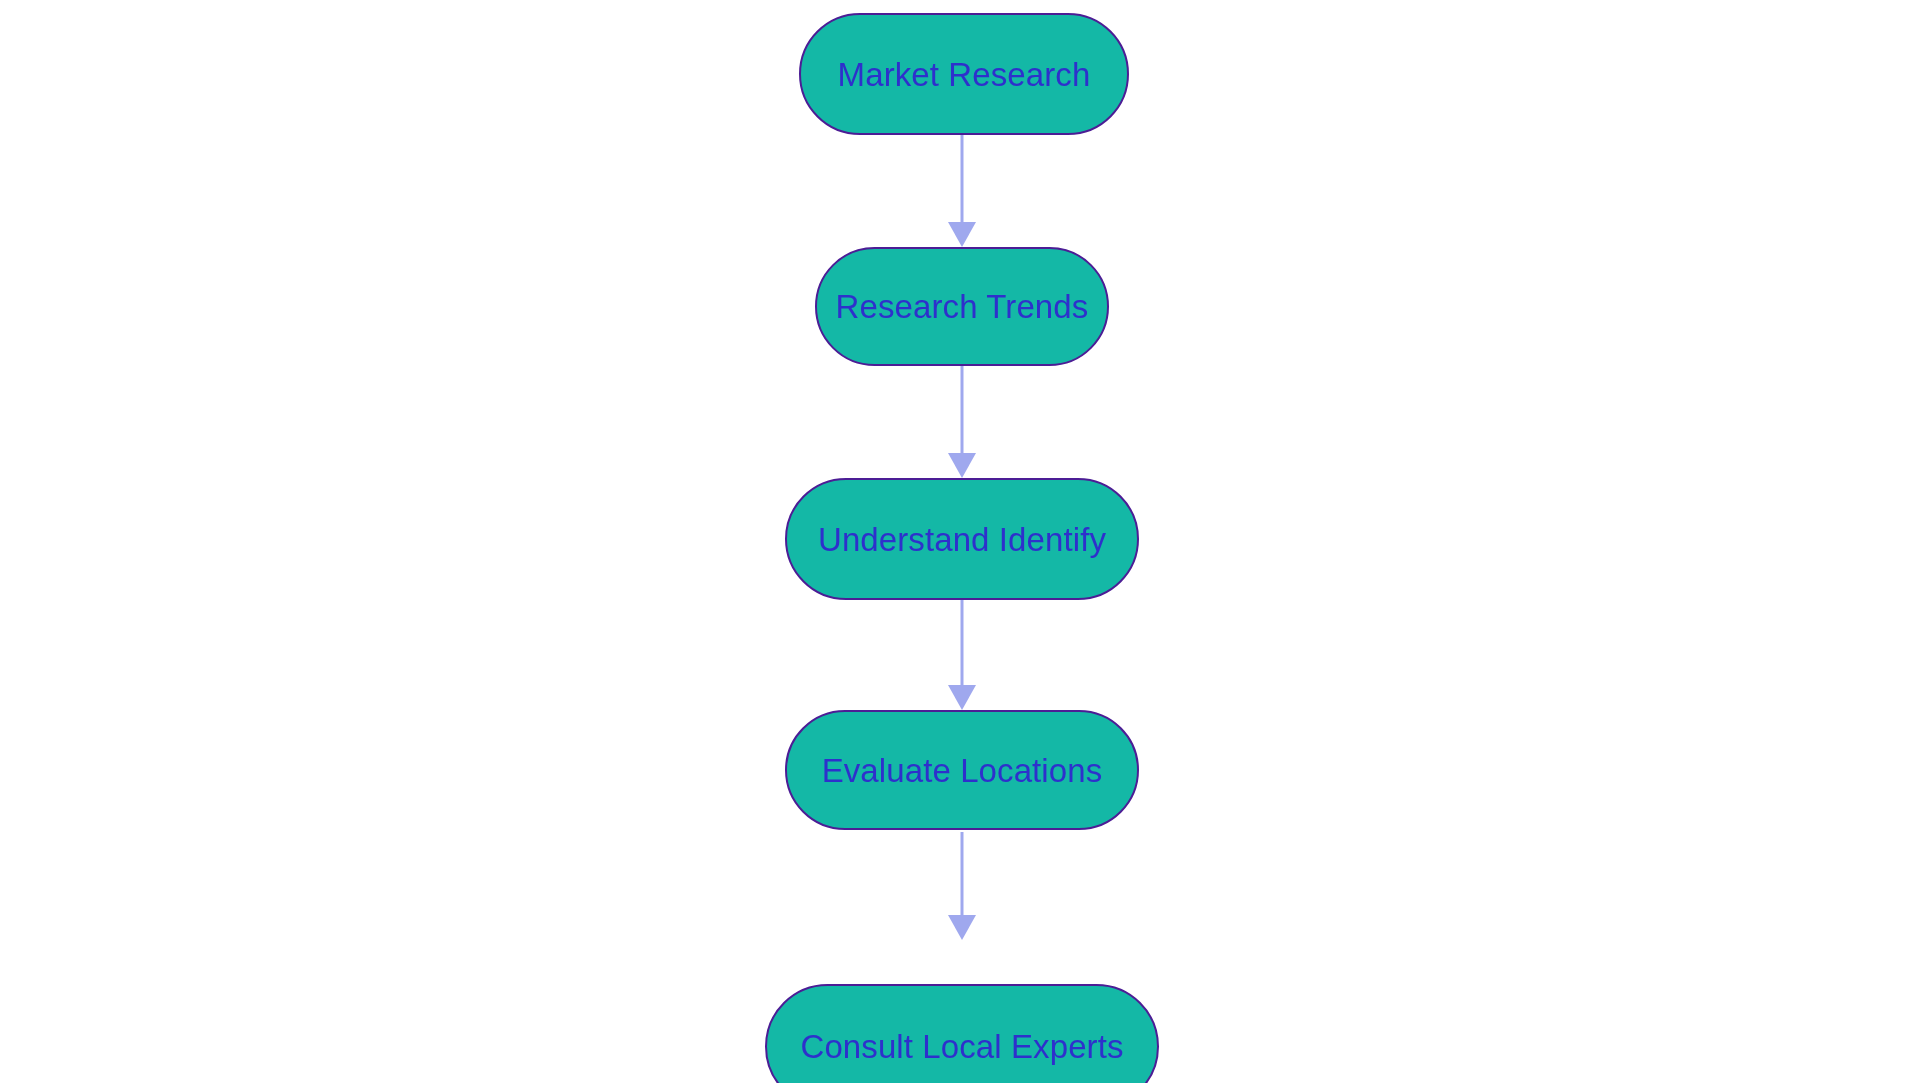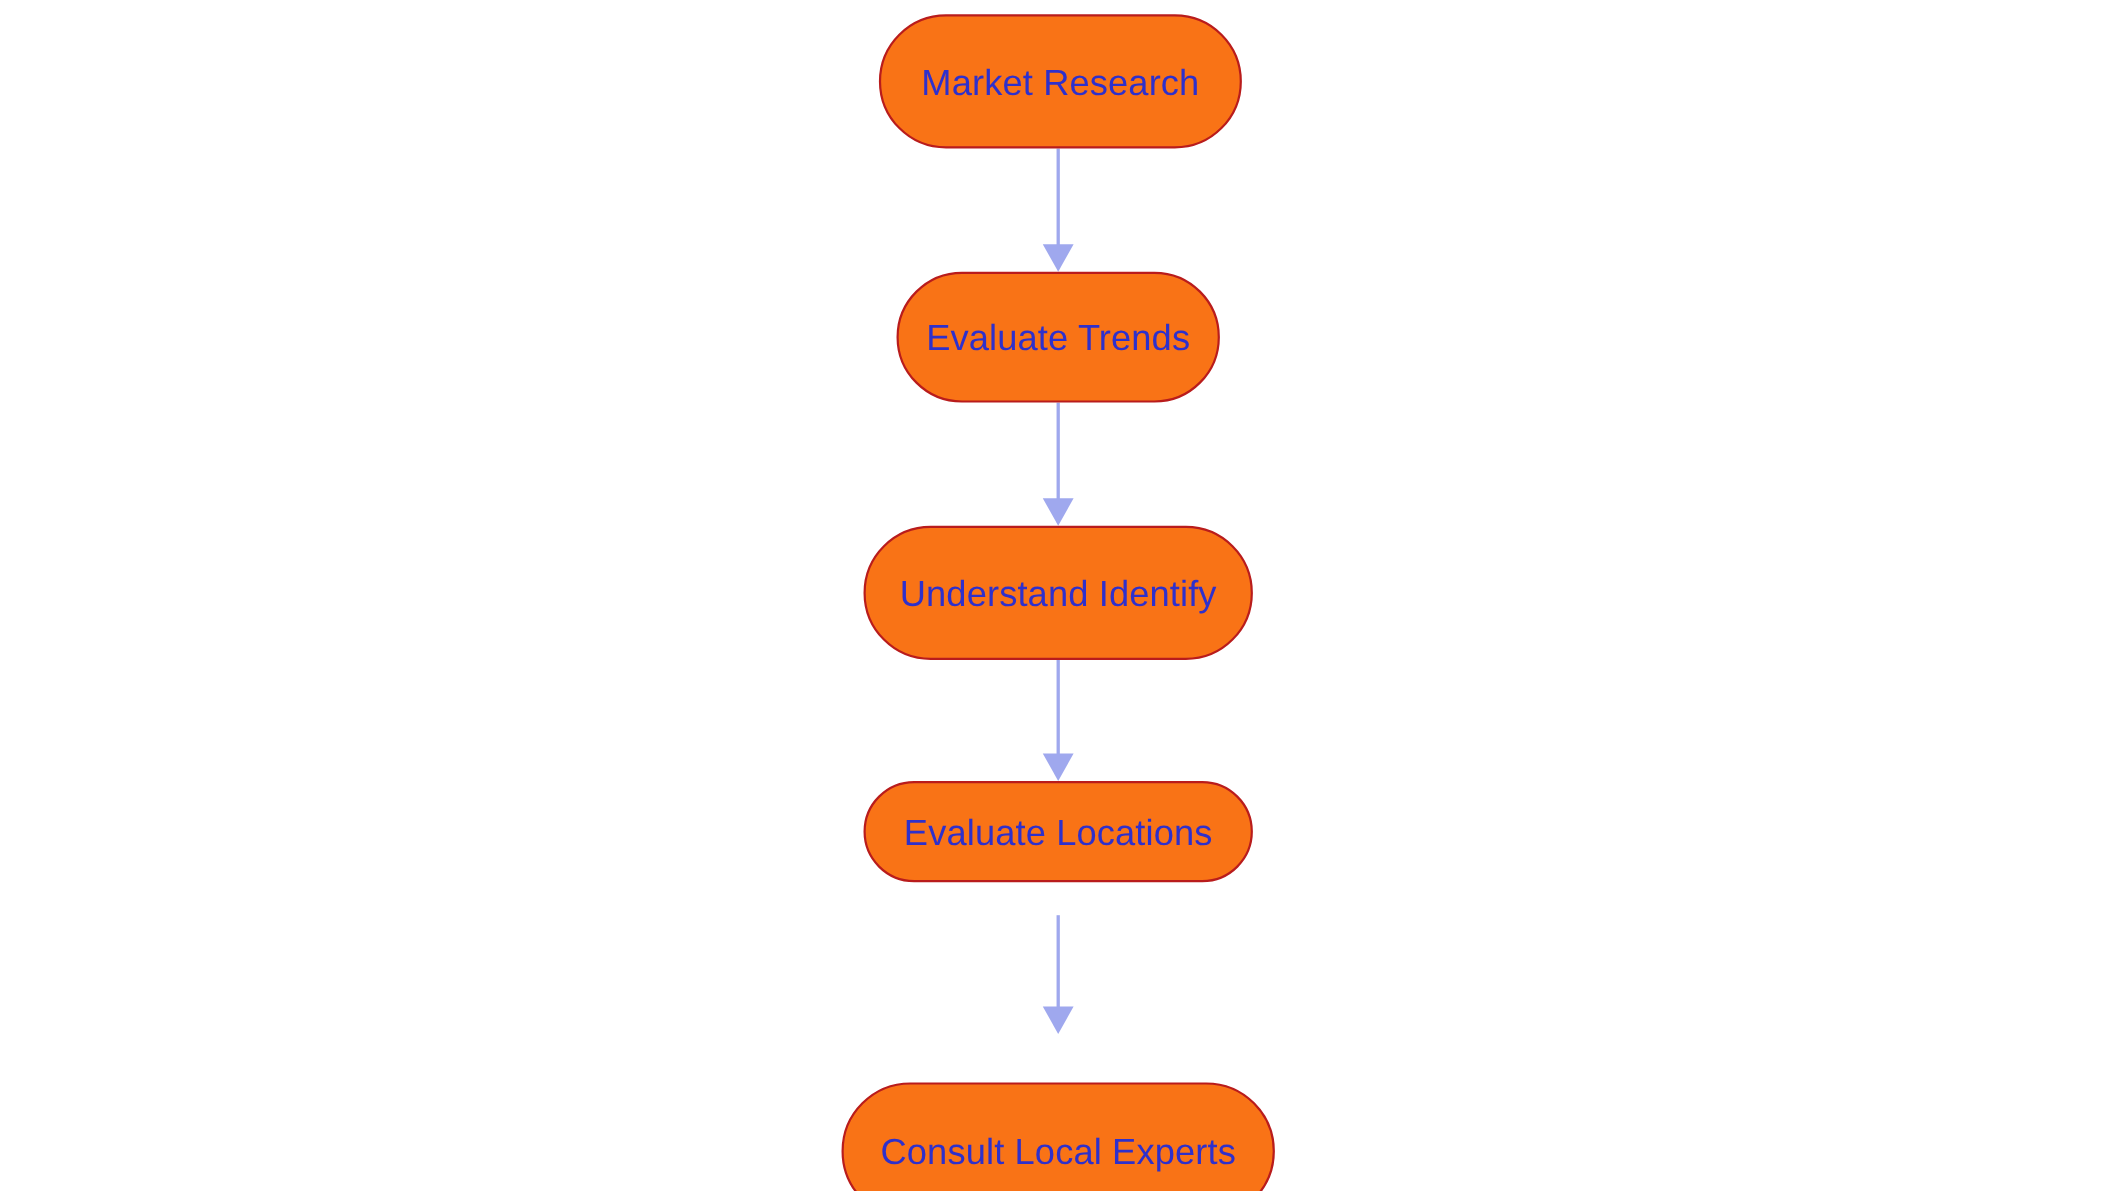--- a/index.html
+++ b/index.html
@@ -28,8 +28,8 @@
     display: flex;
     align-items: center;
     justify-content: center;
-    background: #f97316;
-    border: 2px solid #b91c1c;
+    background: #14b8a6;
+    border: 2px solid #4c1d95;
     border-radius: 999px;
     z-index: 2;
   }

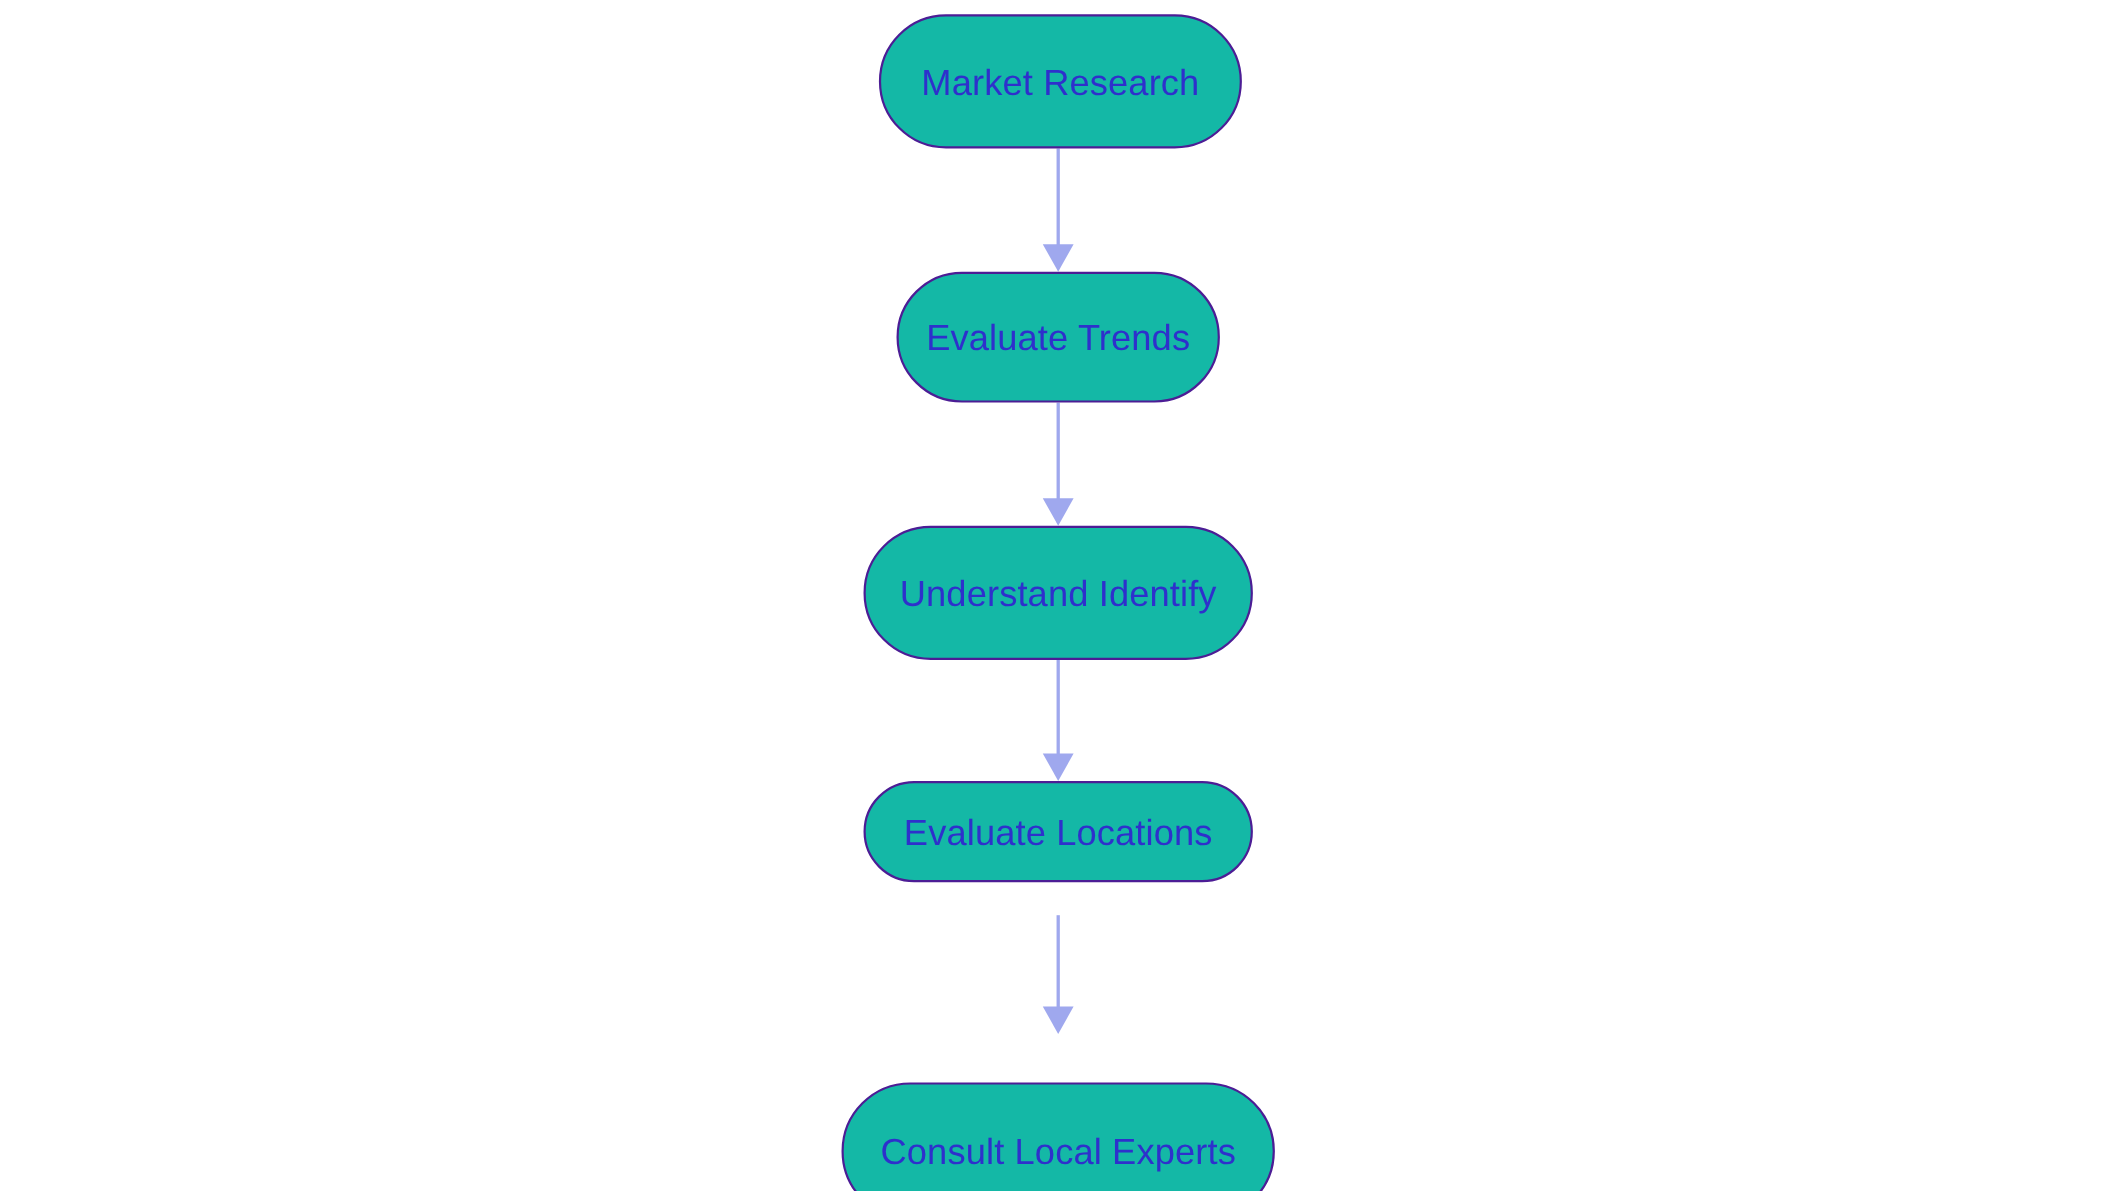--- a/index.html
+++ b/index.html
@@ -102,7 +102,7 @@
   </div>
 
   <div class="node node-2">
-    <span class="node-label">Evaluate Trends</span>
+    <span class="node-label">Research Trends</span>
   </div>
 
   <div class="node node-3">

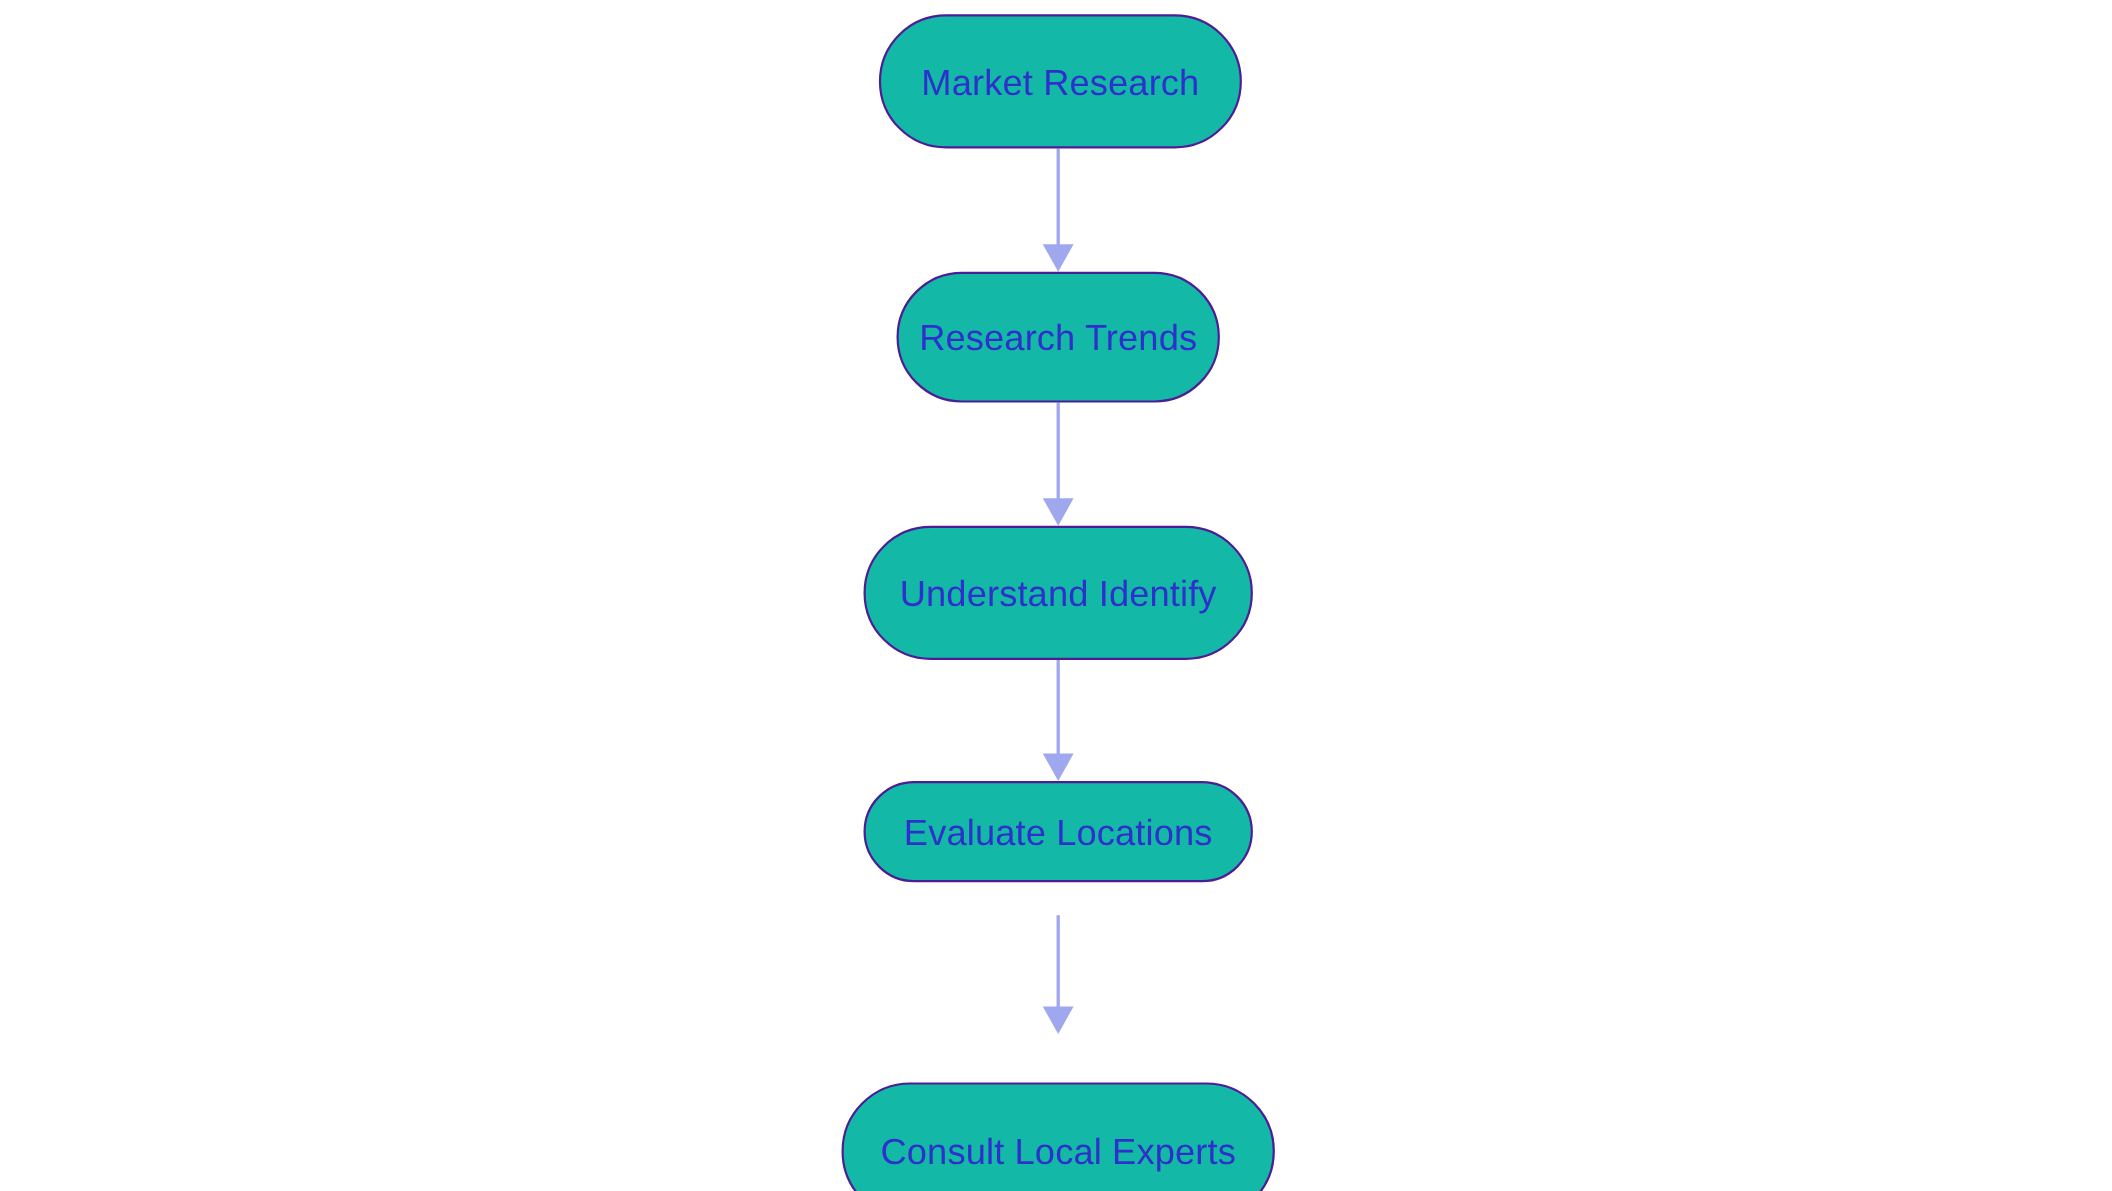--- a/index.html
+++ b/index.html
@@ -46,7 +46,7 @@
   .node-1 { left: 799px;  top: 13px;   width: 330px; height: 122px; }
   .node-2 { left: 815px;  top: 247px;  width: 294px; height: 119px; }
   .node-3 { left: 785px;  top: 478px;  width: 354px; height: 122px; }
-  .node-4 { left: 785px;  top: 710px;  width: 354px; height: 92px; }
+  .node-4 { left: 785px;  top: 710px;  width: 354px; height: 120px; }
   .node-5 { left: 765px;  top: 984px;  width: 394px; height: 125px; }
 
   

